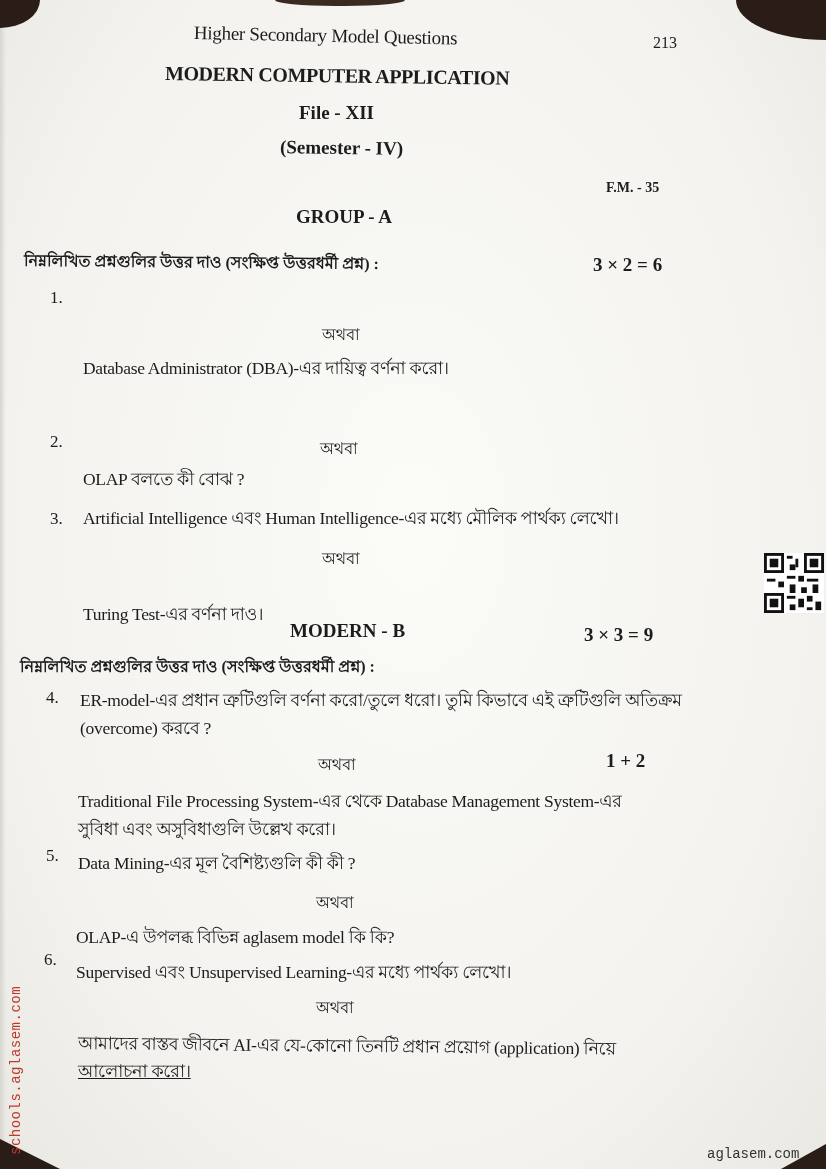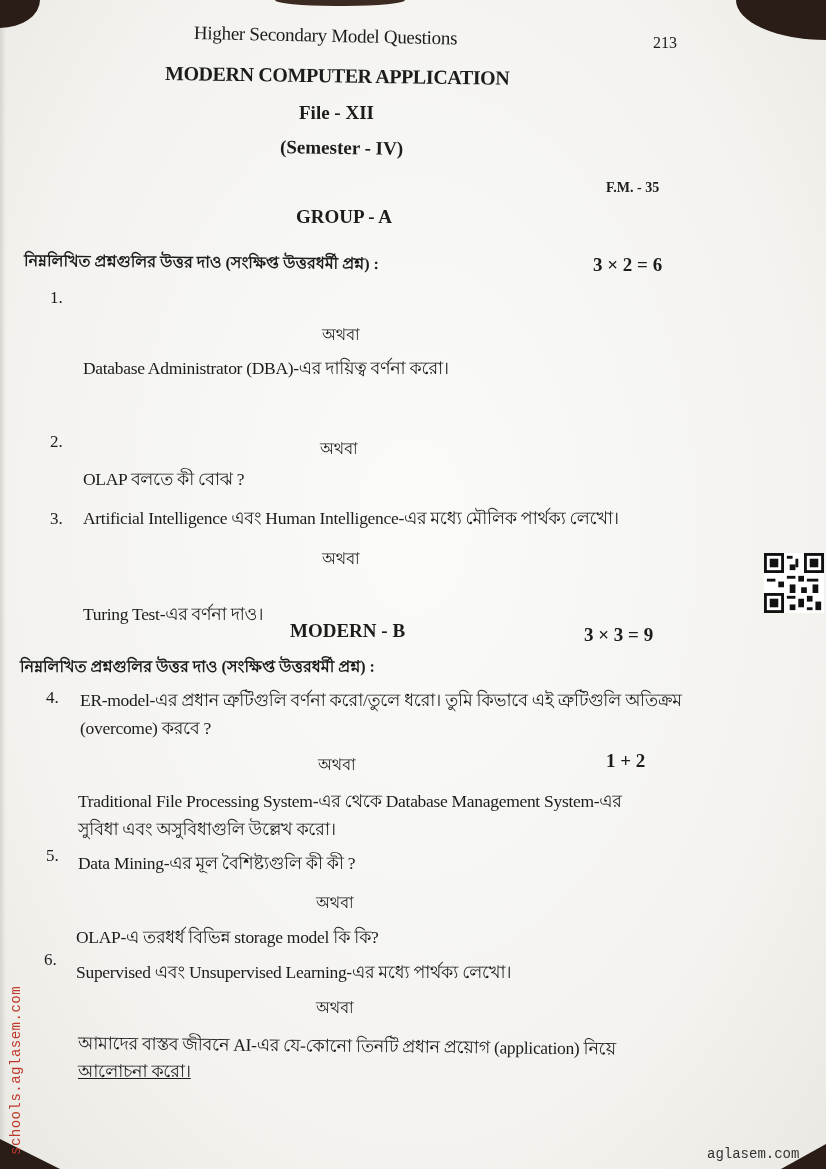--- a/index.html
+++ b/index.html
@@ -130,7 +130,7 @@
   <div class="abs q-num" style="left:46px; top:846px;">5.</div>
   <div class="abs q-text" style="left:78px; top:850px;">Data Mining-এর মূল বৈশিষ্ট্যগুলি কী কী ?</div>
   <div class="abs or-label" style="left:316px; top:890px;">অথবা</div>
-  <div class="abs q-text" style="left:76px; top:924px;">OLAP-এ তরধর্ধ বিভিন্ন storage model কি কি?</div>
+  <div class="abs q-text" style="left:76px; top:924px;">OLAP-এ উপলব্ধ বিভিন্ন aglasem model কি কি?</div>
 
   <div class="abs q-num" style="left:44px; top:950px;">6.</div>
   <div class="abs q-text" style="left:76px; top:959px;">Supervised এবং Unsupervised Learning-এর মধ্যে পার্থক্য লেখো।</div>

